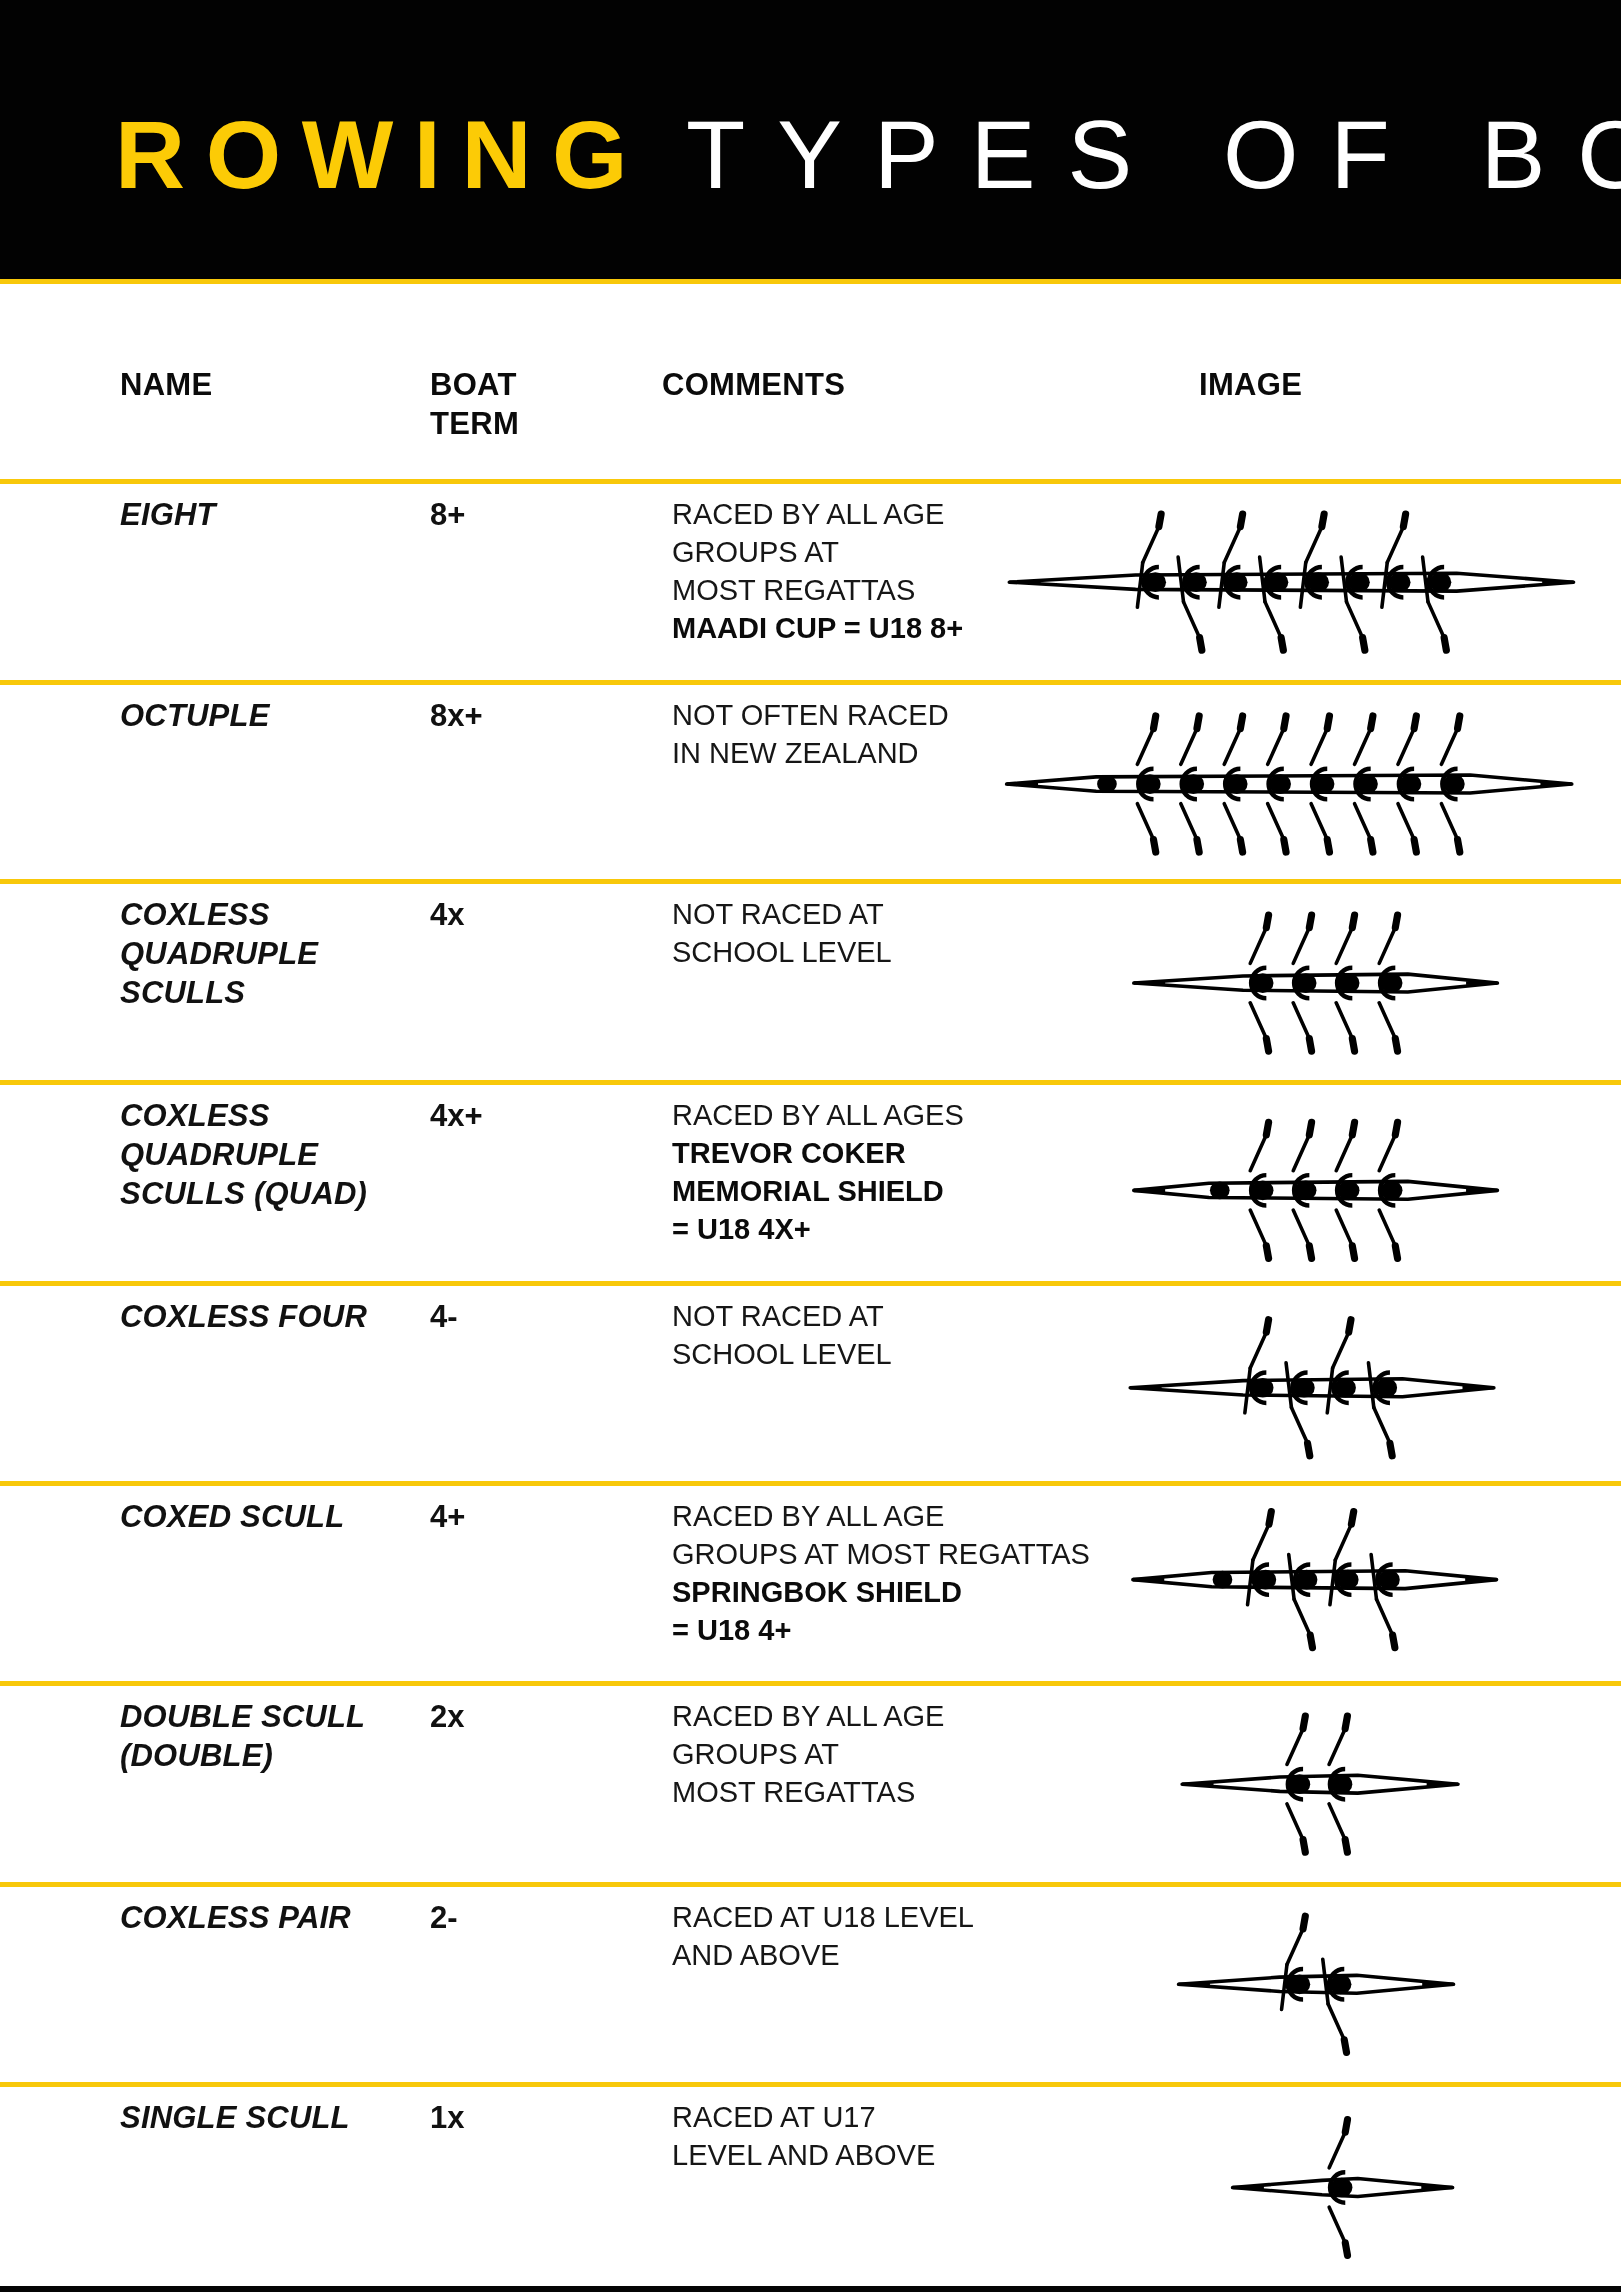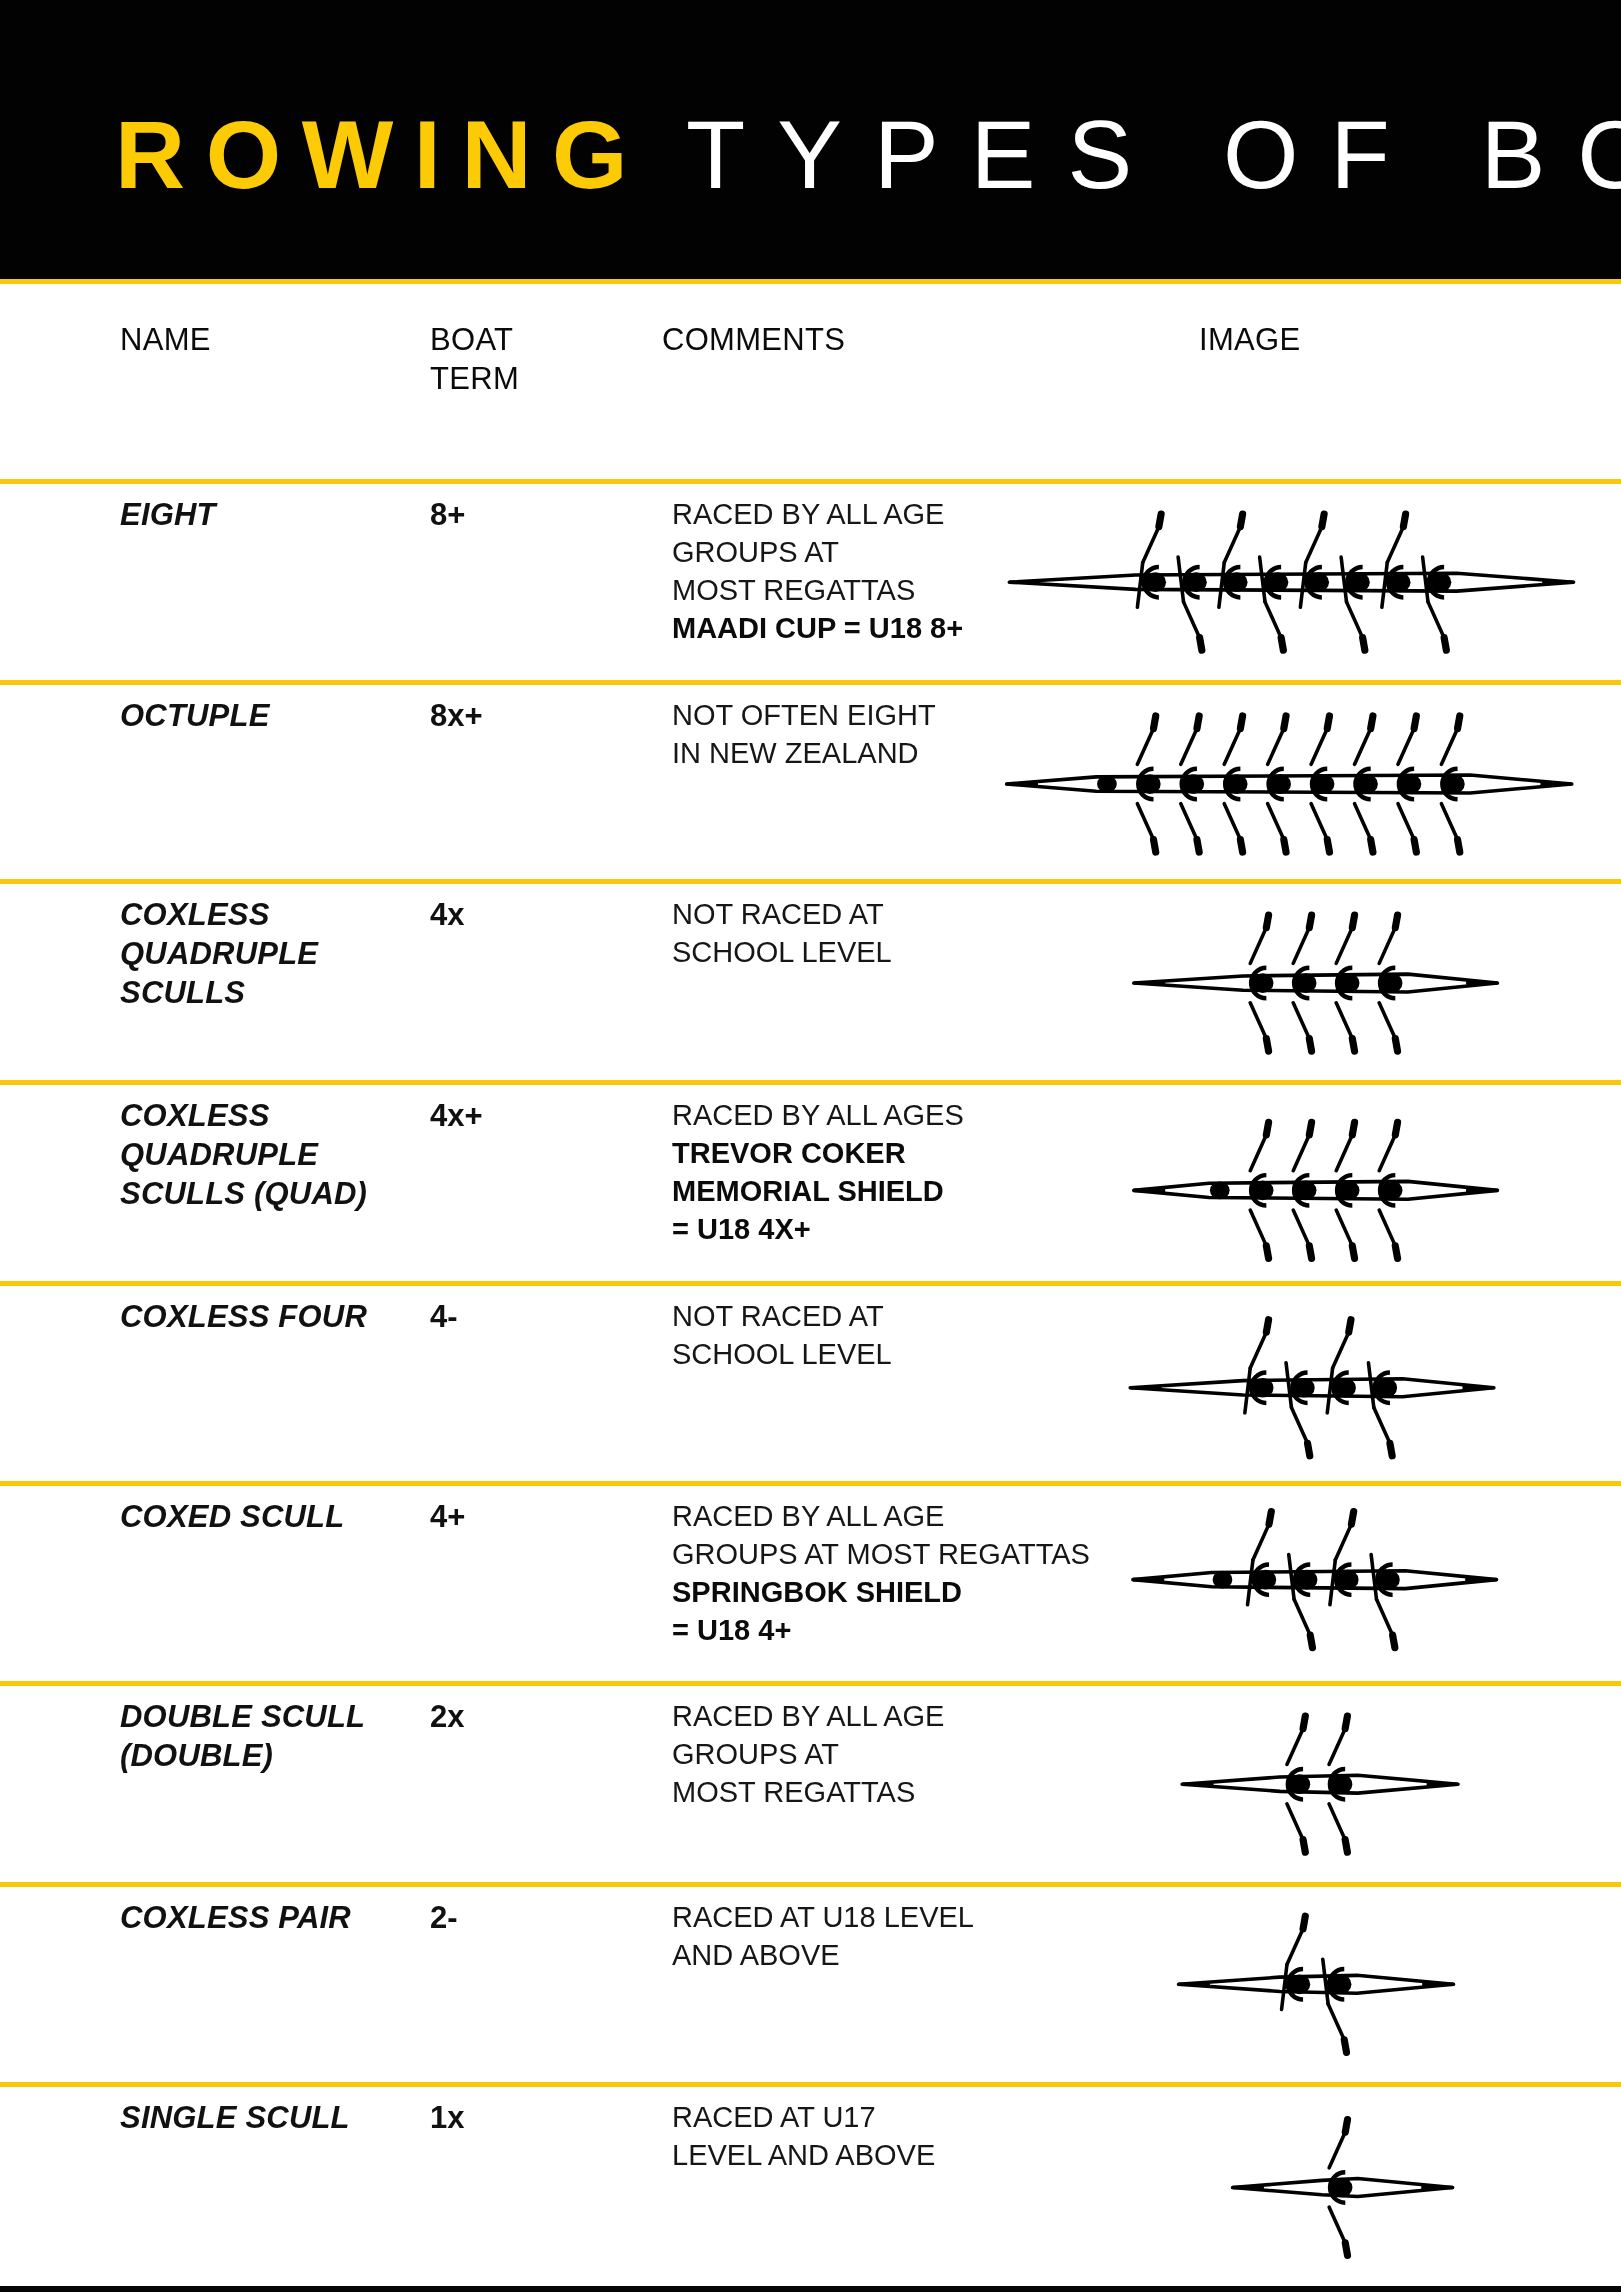--- a/index.html
+++ b/index.html
@@ -12,7 +12,7 @@
   .title-rest { color: #ffffff; font-weight: normal; margin-left: 38px; letter-spacing: 32px; }
   .yline { position: absolute; left: 0; width: 1621px; height: 5.4px; background: #F8C80A; }
   .bottom-bar { position: absolute; left: 0; top: 2286px; width: 1621px; height: 7.2px; background: #050505; }
-  .colhead { position: absolute; font-weight: normal; font-size: 31px; line-height: 39px; color: #0b0b0b; letter-spacing: 0.3px; }
+  .colhead { position: absolute; font-weight: bold; font-size: 31px; line-height: 39px; color: #0b0b0b; letter-spacing: 0.3px; margin-top: 45px; }
   .row { position: absolute; left: 0; width: 1621px; }
   .cell-name { position: absolute; left: 120px; top: 16px; font-weight: bold; font-size: 31px; line-height: 39px; width: 287px; letter-spacing: 0.2px; font-style: italic; }
   .cell-term { position: absolute; left: 430px; top: 16px; font-weight: bold; font-size: 31px; line-height: 39px; }

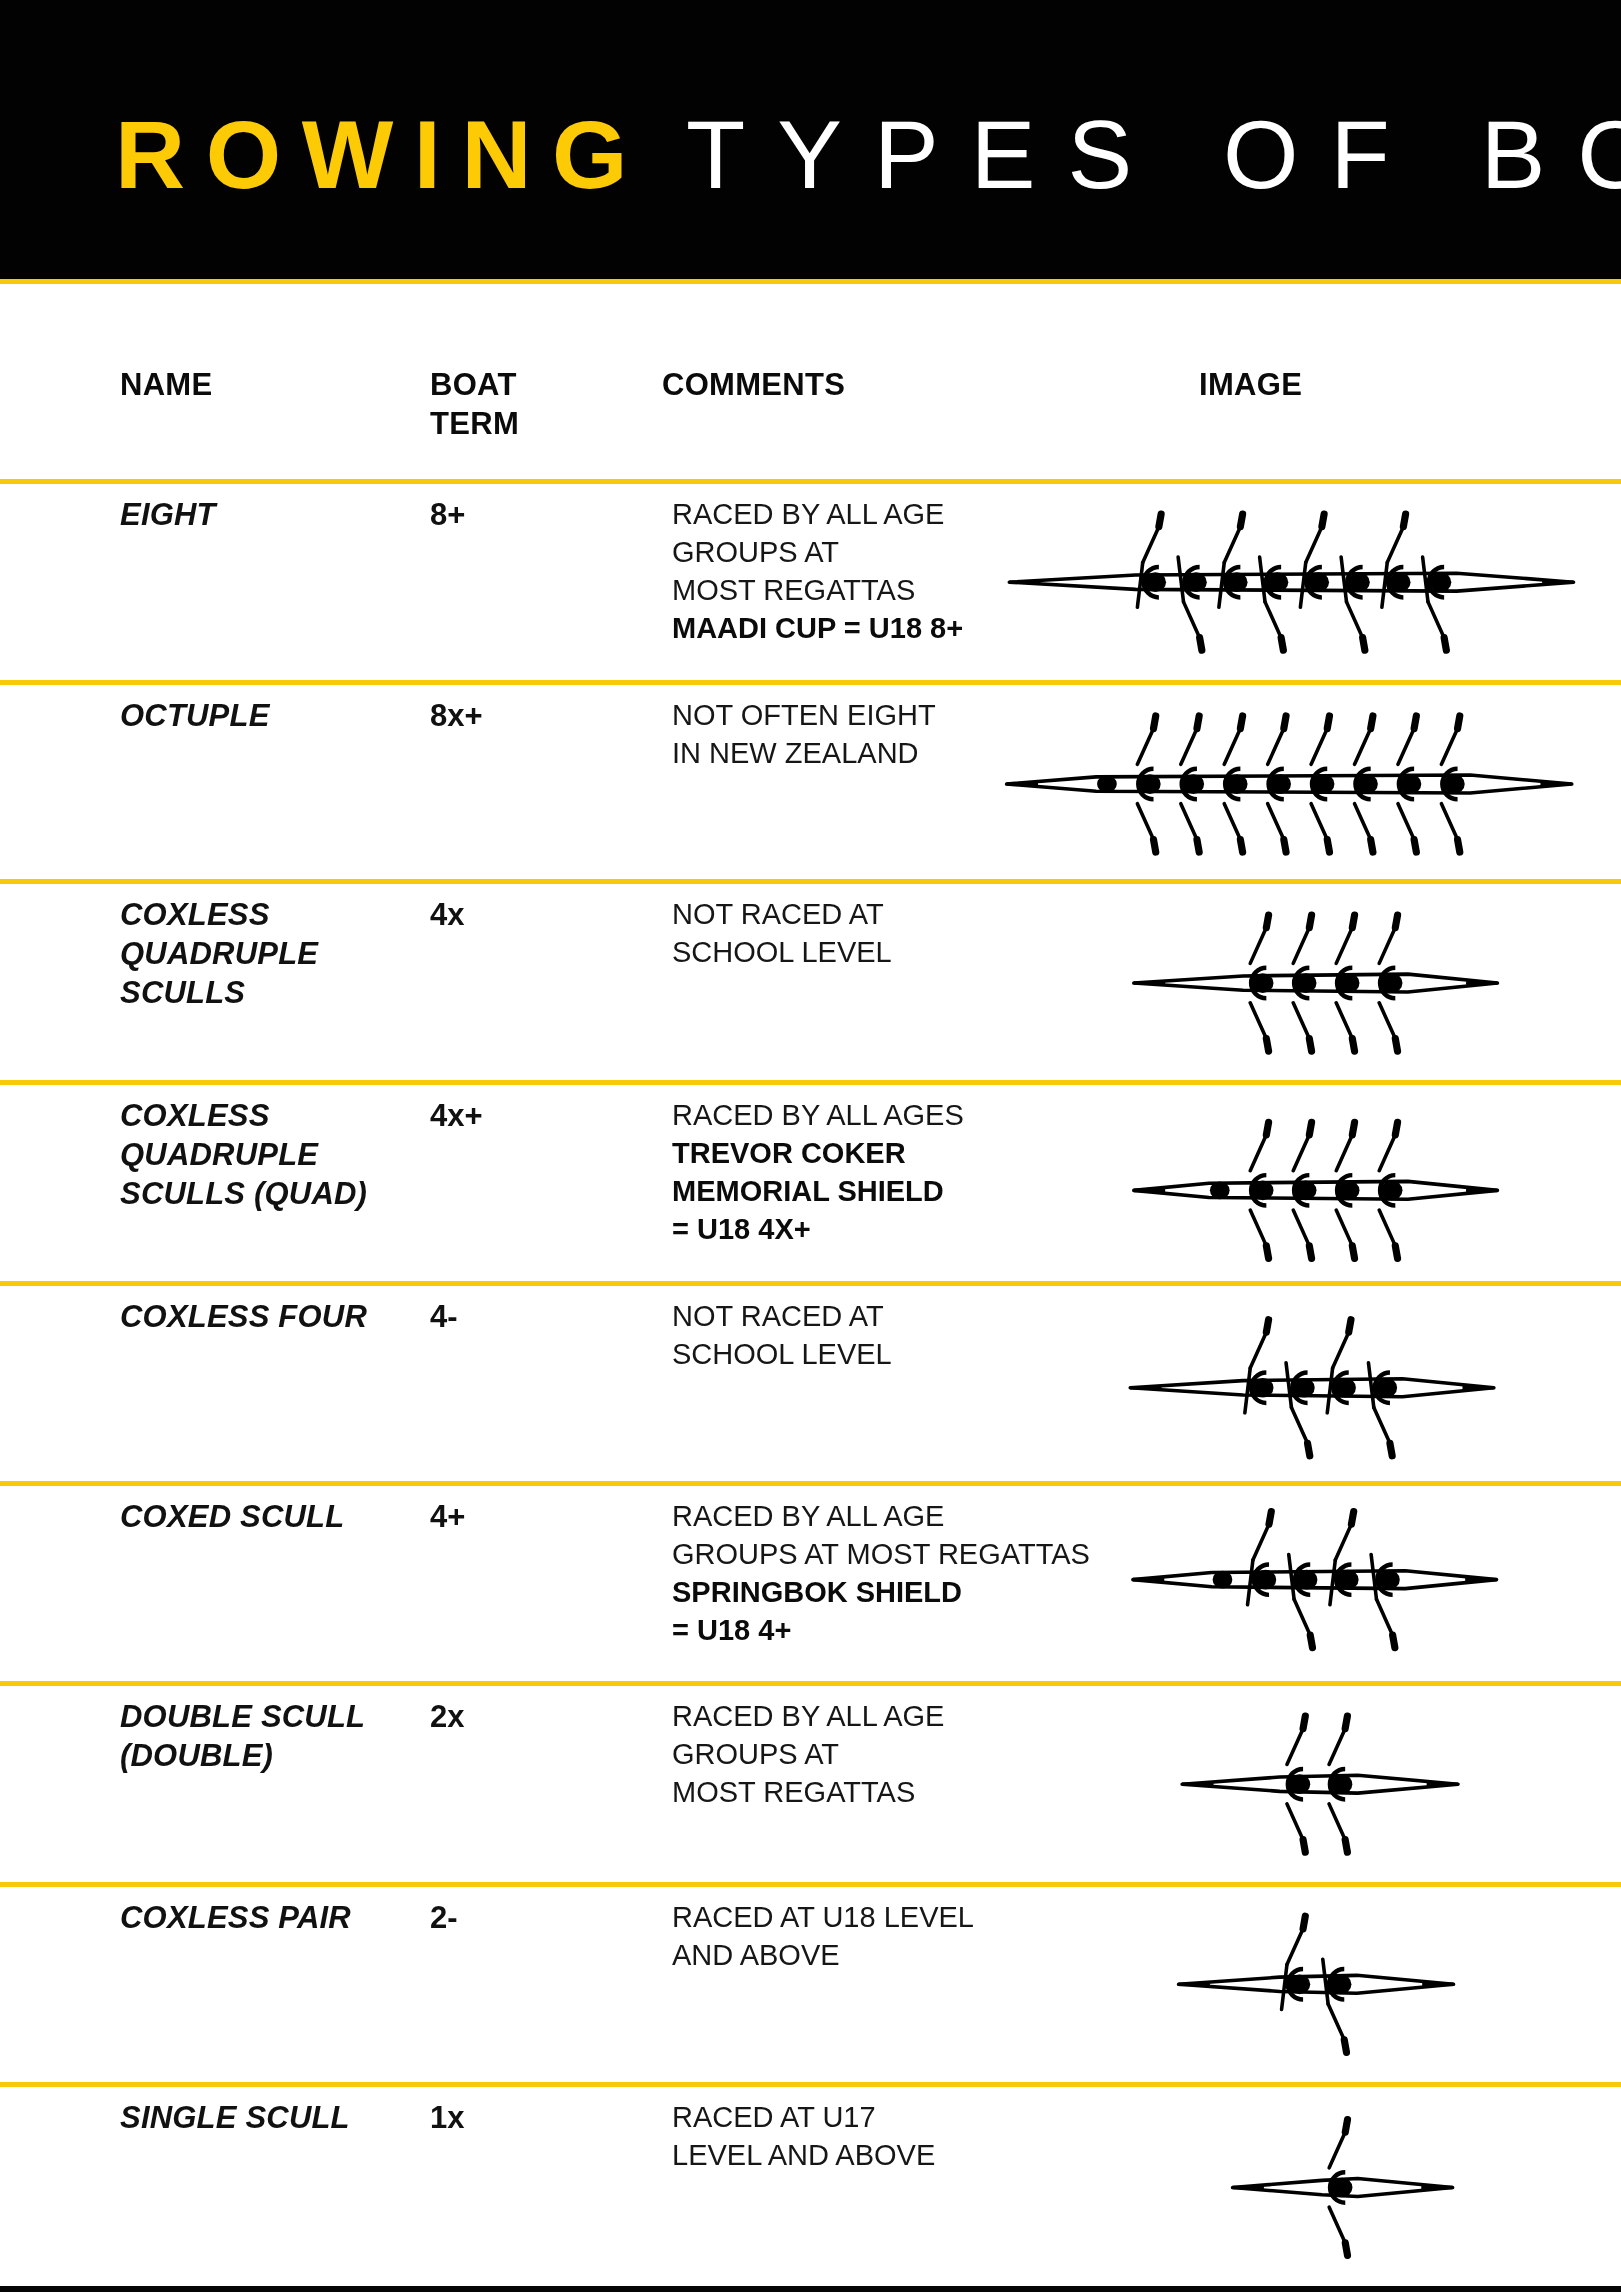--- a/index.html
+++ b/index.html
@@ -125,7 +125,7 @@
       </div>
       <div class="cell-term">8x+</div>
       <div class="cell-comments">
-        <span class="ln">NOT OFTEN EIGHT</span>
+        <span class="ln">NOT OFTEN RACED</span>
         <span class="ln">IN NEW ZEALAND</span>
       </div>
       <svg width="1621" height="200" viewBox="0 0 1810 223" class="boat">

